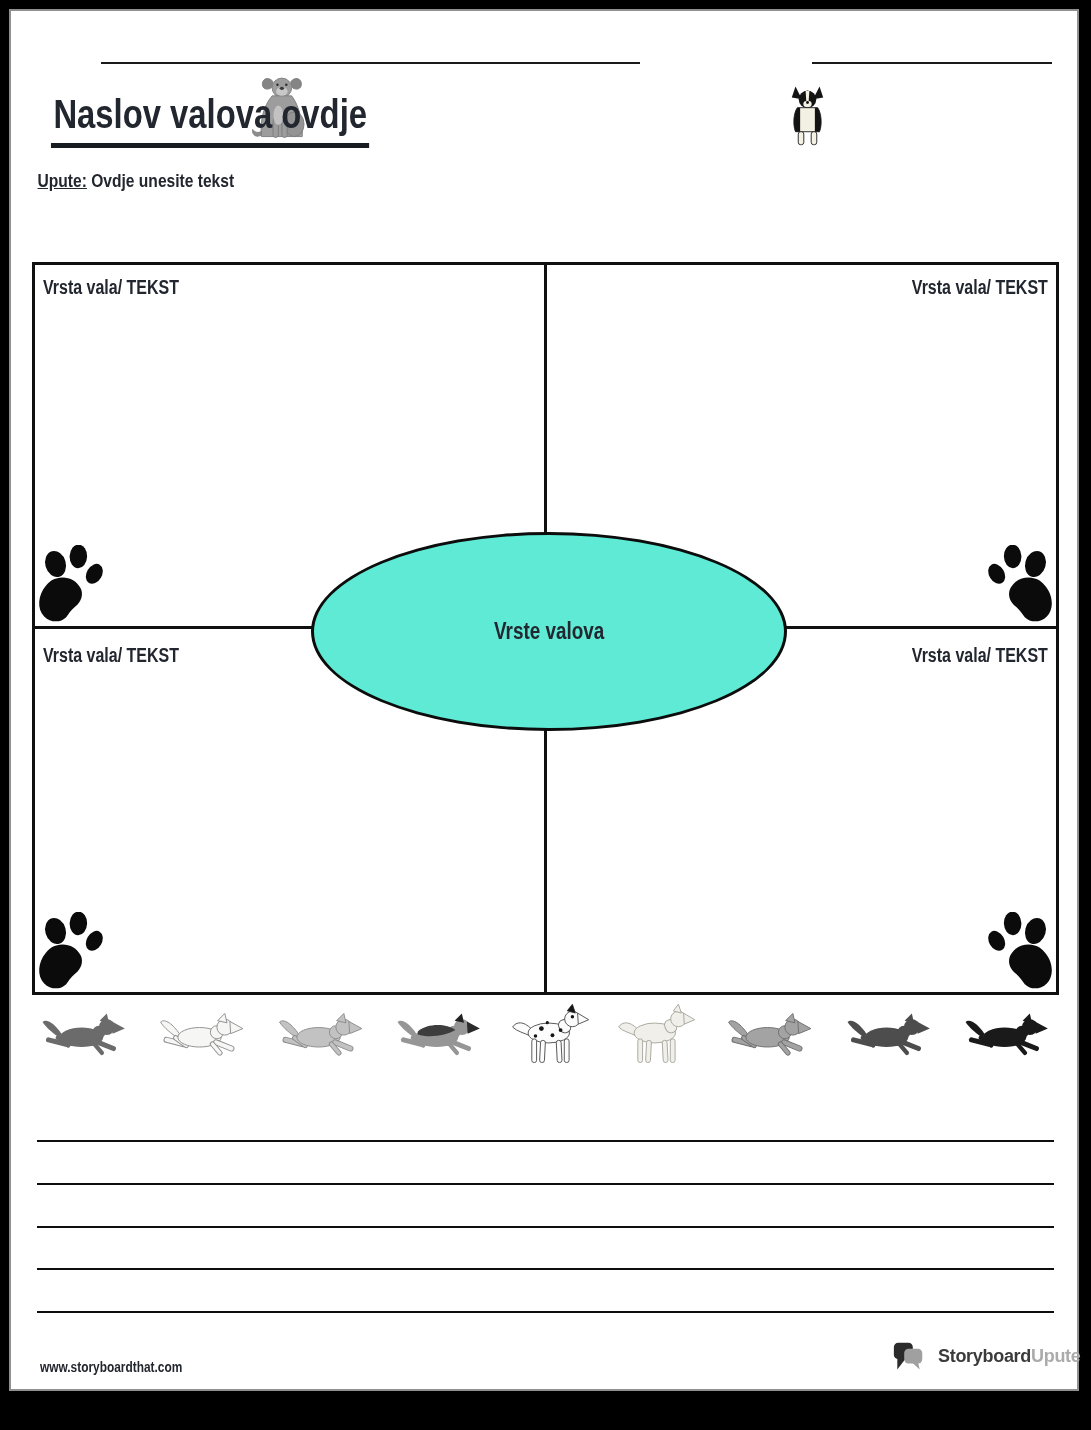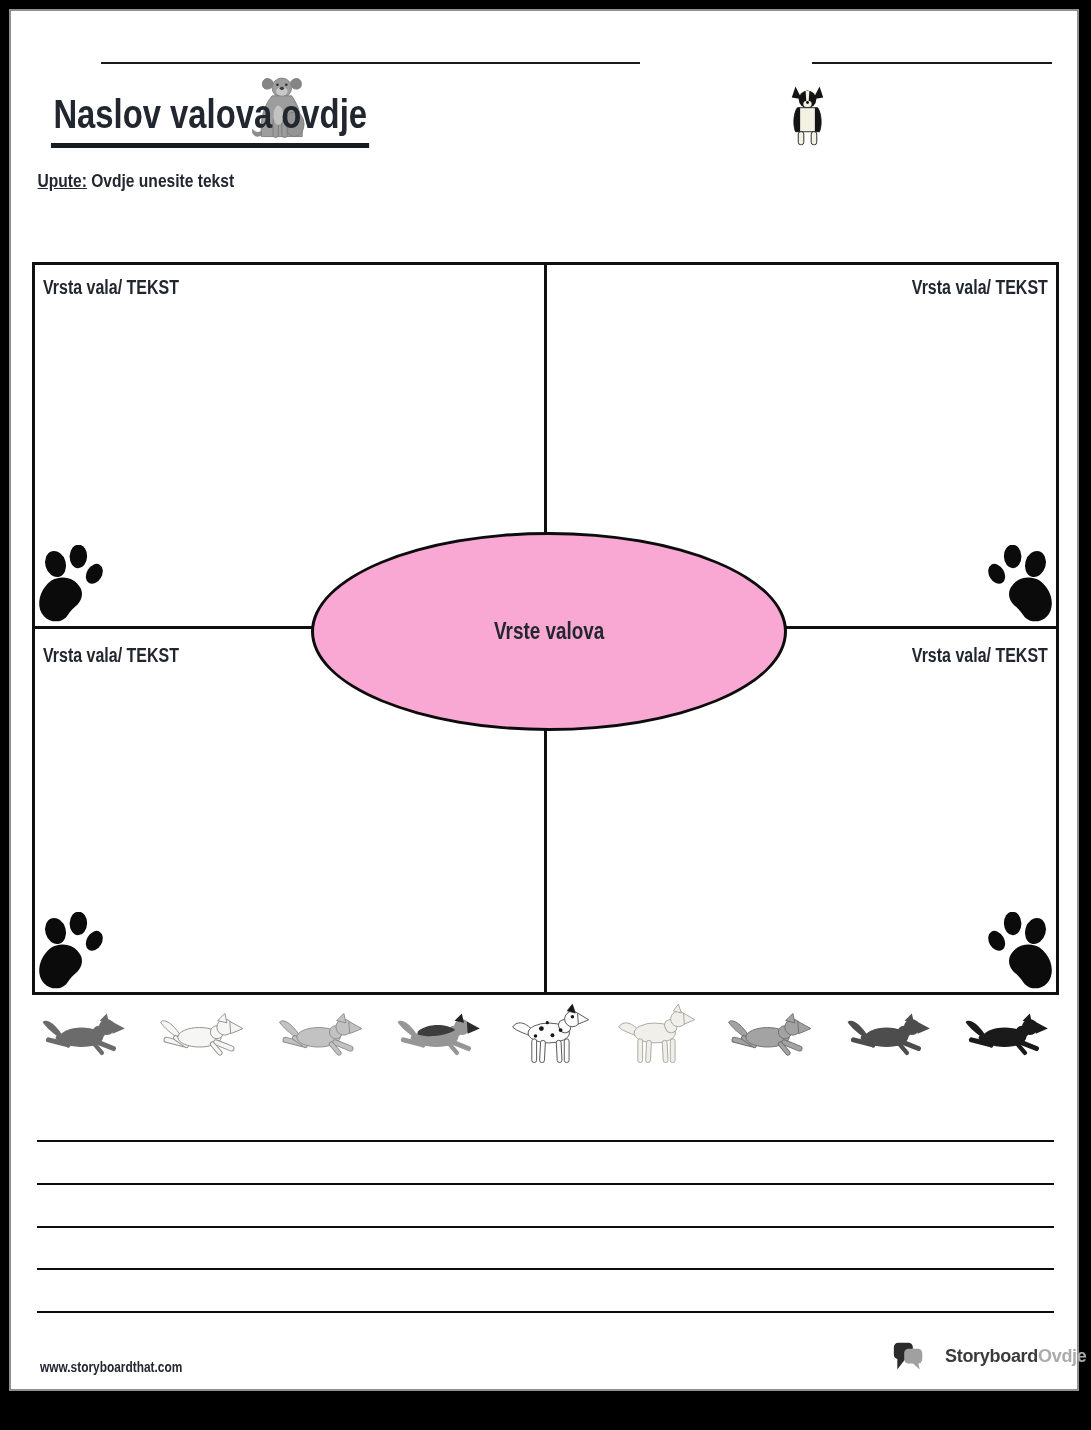--- a/index.html
+++ b/index.html
@@ -18,7 +18,7 @@
   .box{border:3px solid #101010;box-sizing:border-box;background:transparent;}
   .vdiv{width:3px;background:#101010;}
   .hdiv{height:3px;background:#101010;}
-  .ellipse{border:3px solid #0c0c0c;border-radius:50%;background:#f9a8d4;
+  .ellipse{border:3px solid #0c0c0c;border-radius:50%;background:#5eead4;
            display:flex;align-items:center;justify-content:center;z-index:3;}
   .paw{color:#0b0b0b;}
   .paw.flip{transform:scaleX(-1);}

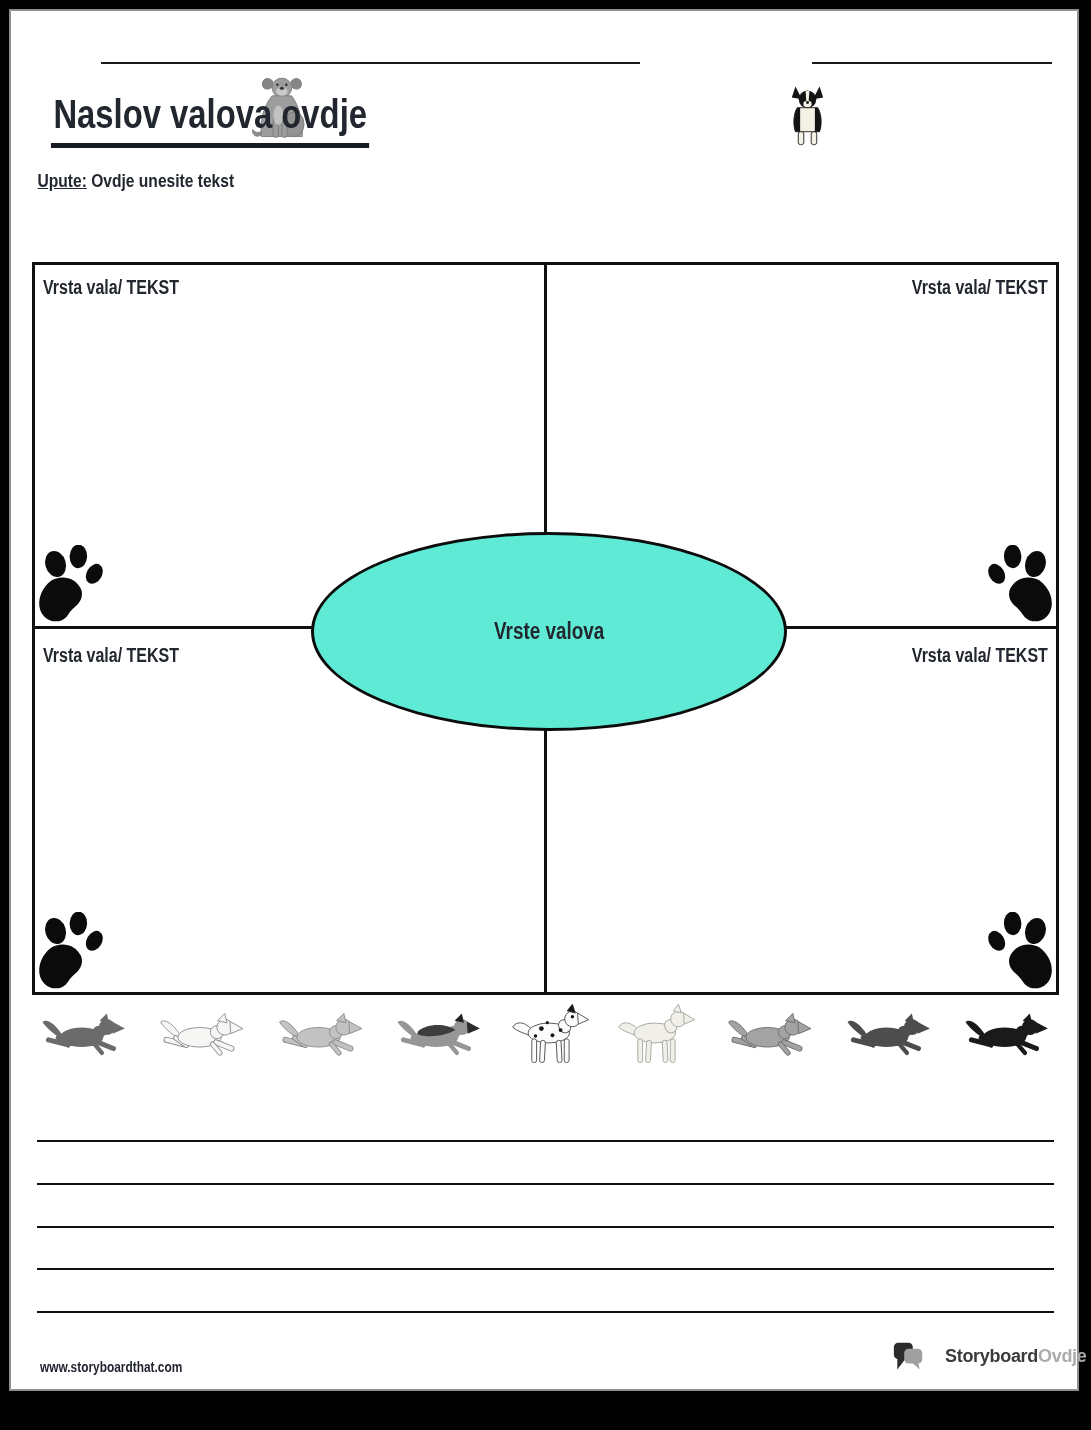--- a/index.html
+++ b/index.html
@@ -24,7 +24,7 @@
   .paw.flip{transform:scaleX(-1);}
   .dogrow{display:flex;justify-content:space-between;align-items:flex-end;}
   .wline{position:absolute;left:37px;width:1017px;height:2px;background:#0e0e0e;}
-  .logo{display:flex;align-items:center;gap:21px;}
+  .logo{display:flex;align-items:center;gap:14px;}
   .logo .p1{color:#3b3b3b;font-weight:700;font-size:18px;letter-spacing:-.3px;}
   .logo .p2{color:#ababab;font-weight:700;font-size:18px;letter-spacing:-.3px;}
   .title-underline{border-bottom:5px solid #171b22;padding:0 3px 6px;}

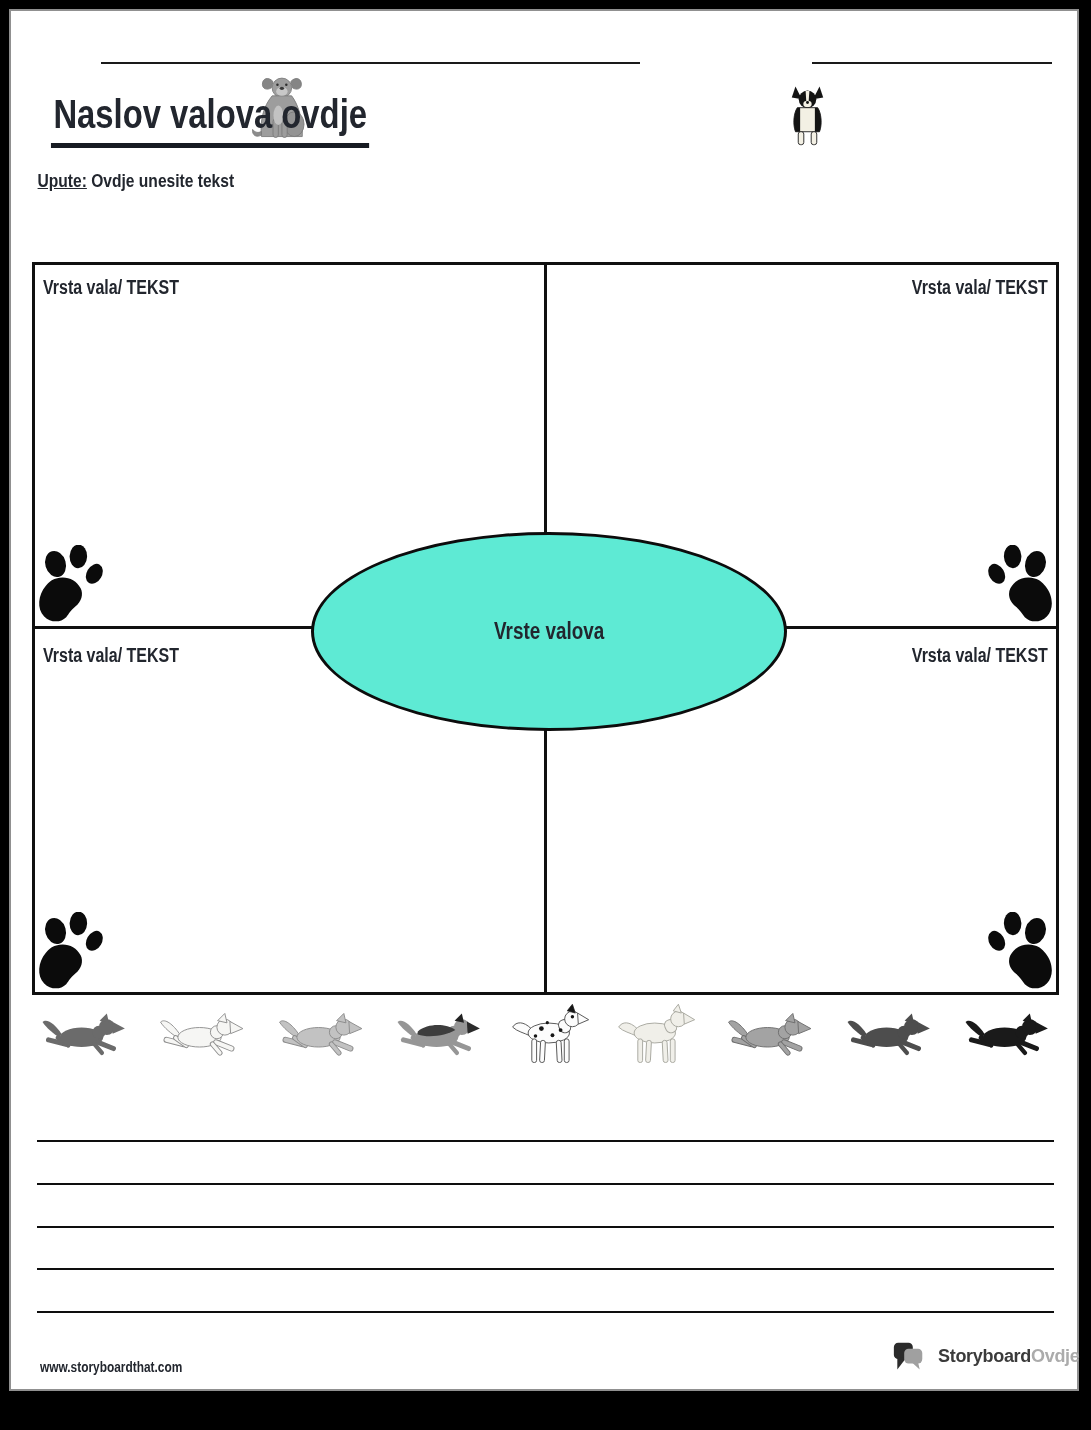--- a/index.html
+++ b/index.html
@@ -251,7 +251,7 @@
     </svg>
     <span style="display:flex;align-items:center;">
       <span class="p1">Storyboard</span>
-        <span class="p2">Ovdje</span>
+        <span class="p2">Upute</span>
     </span>
   </div>
 </div>

